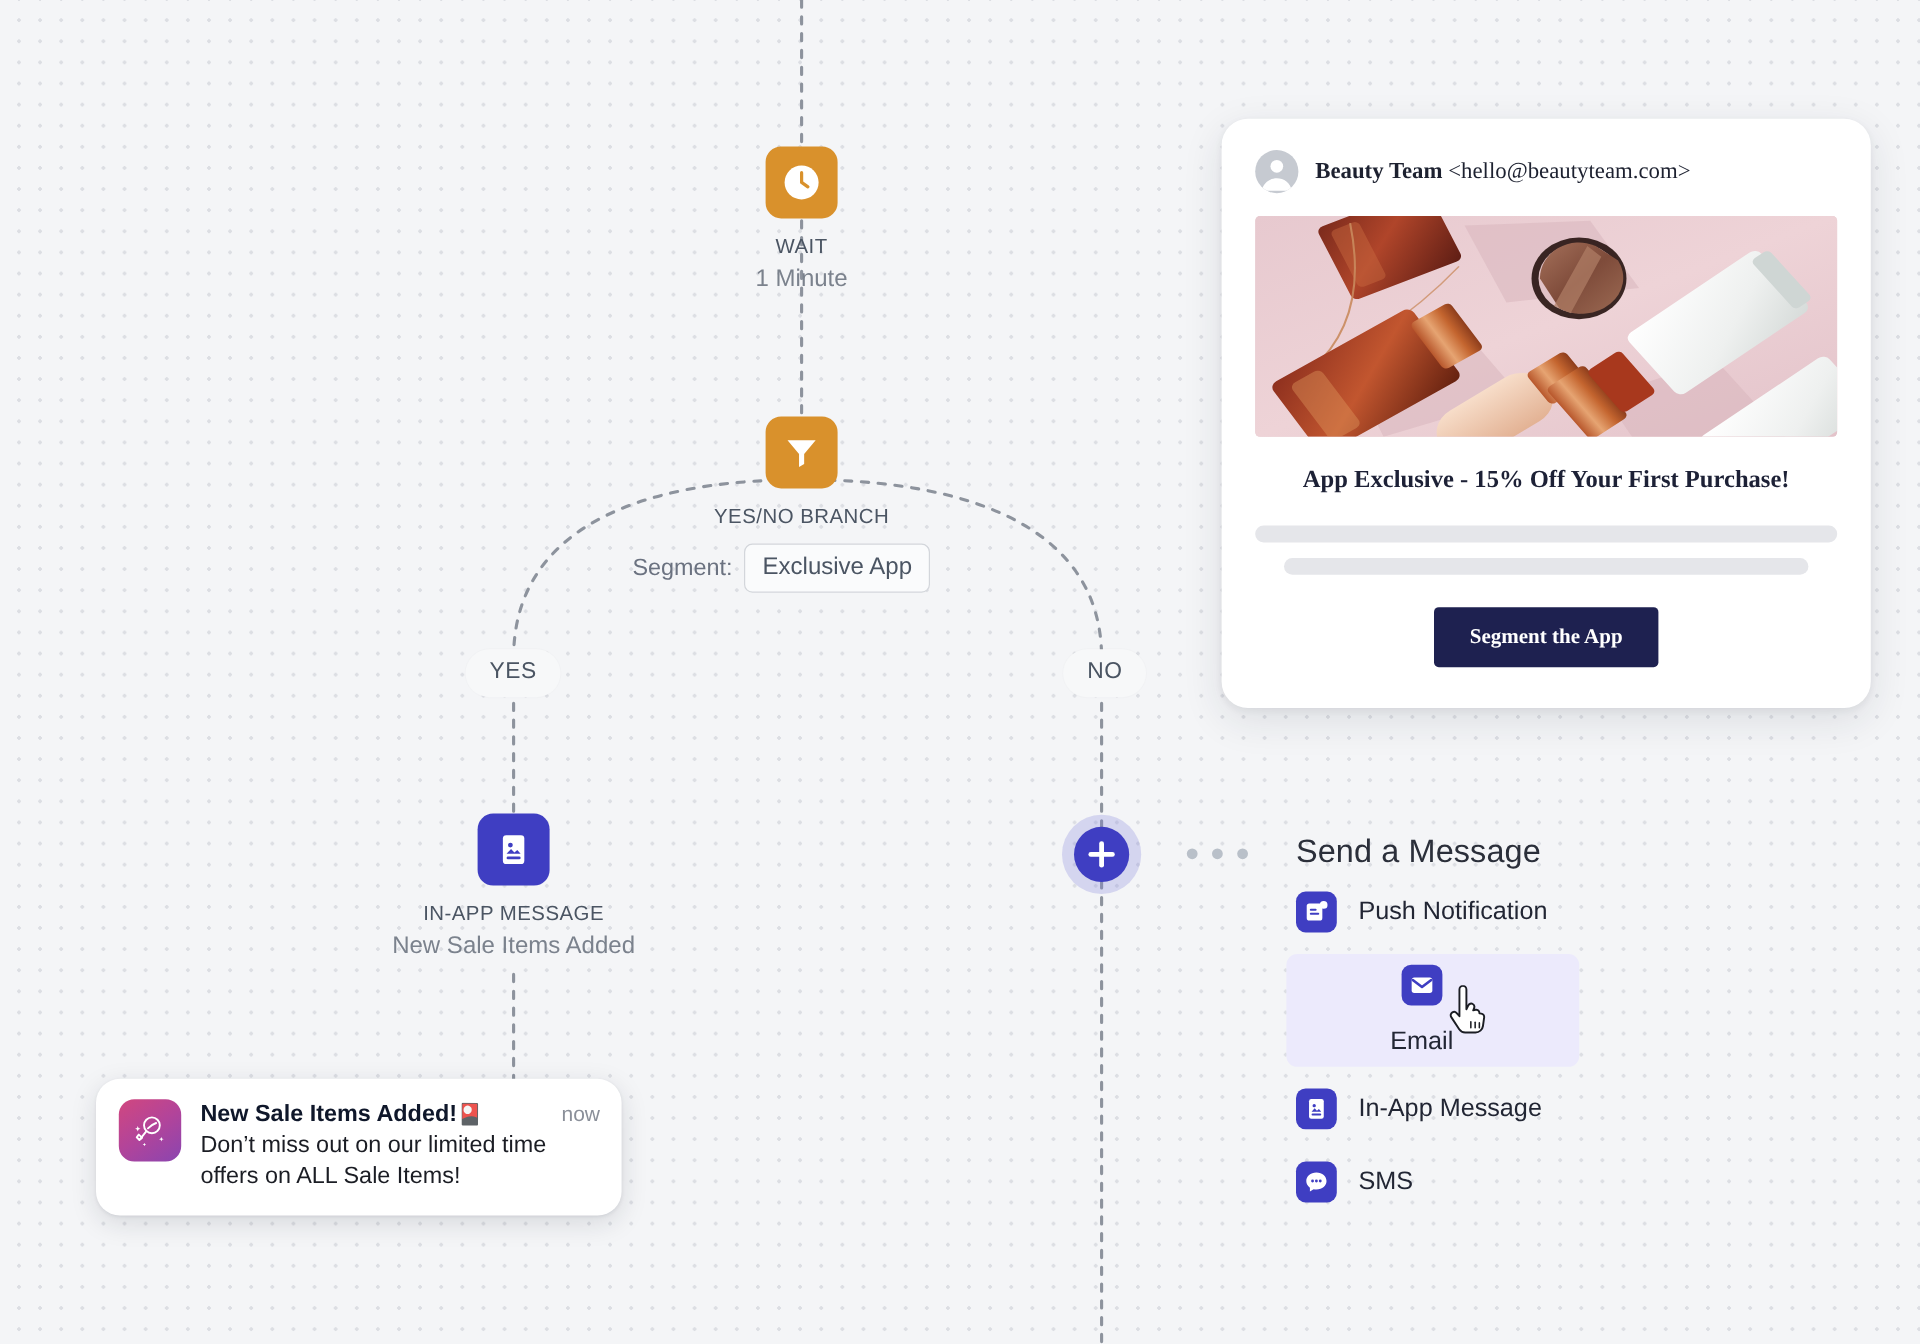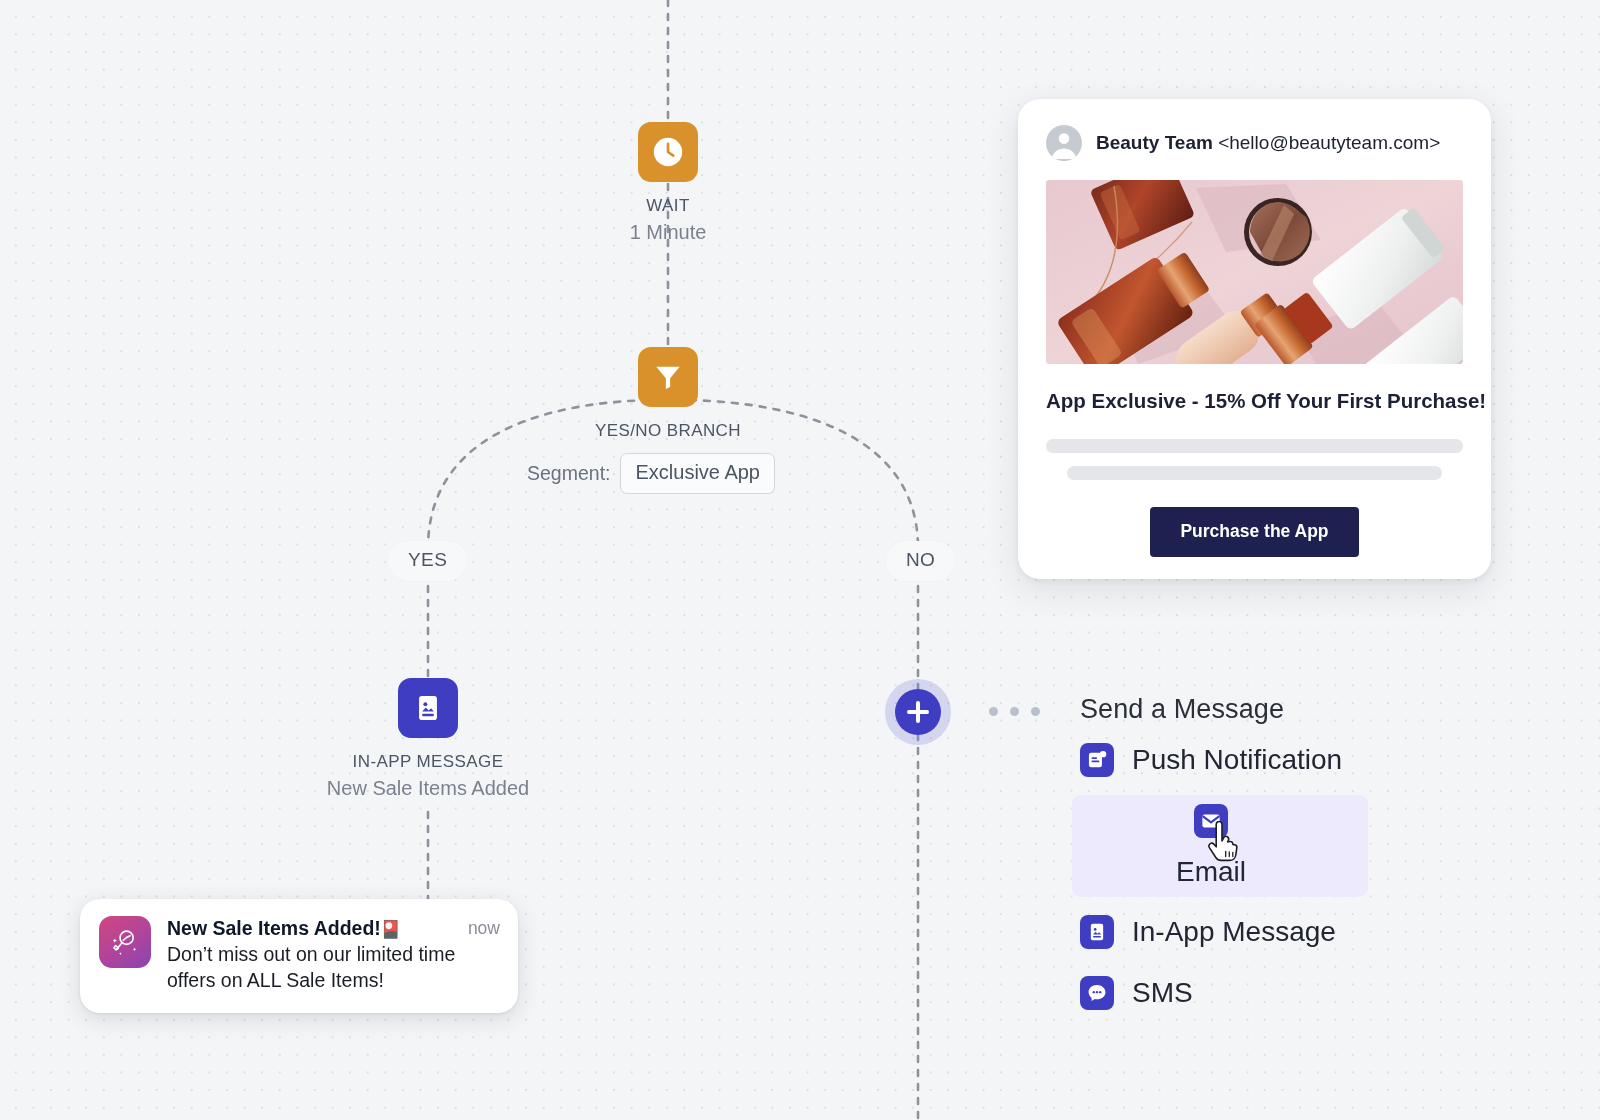--- a/index.html
+++ b/index.html
@@ -120,8 +120,9 @@
     position: absolute;
     background: #fff; border-radius: 22px;
     box-shadow: 0 10px 34px rgba(26,33,56,.11), 0 2px 6px rgba(26,33,56,.06);
-    padding: 26px 28px 22px;
-    width: 473px;
+    padding: 26px 28px 34px;
+    width: 541px;
+    font-family: Liberation Serif, serif;
   }
   #email-from-row { display: flex; align-items: center; gap: 14px; }
   #avatar {

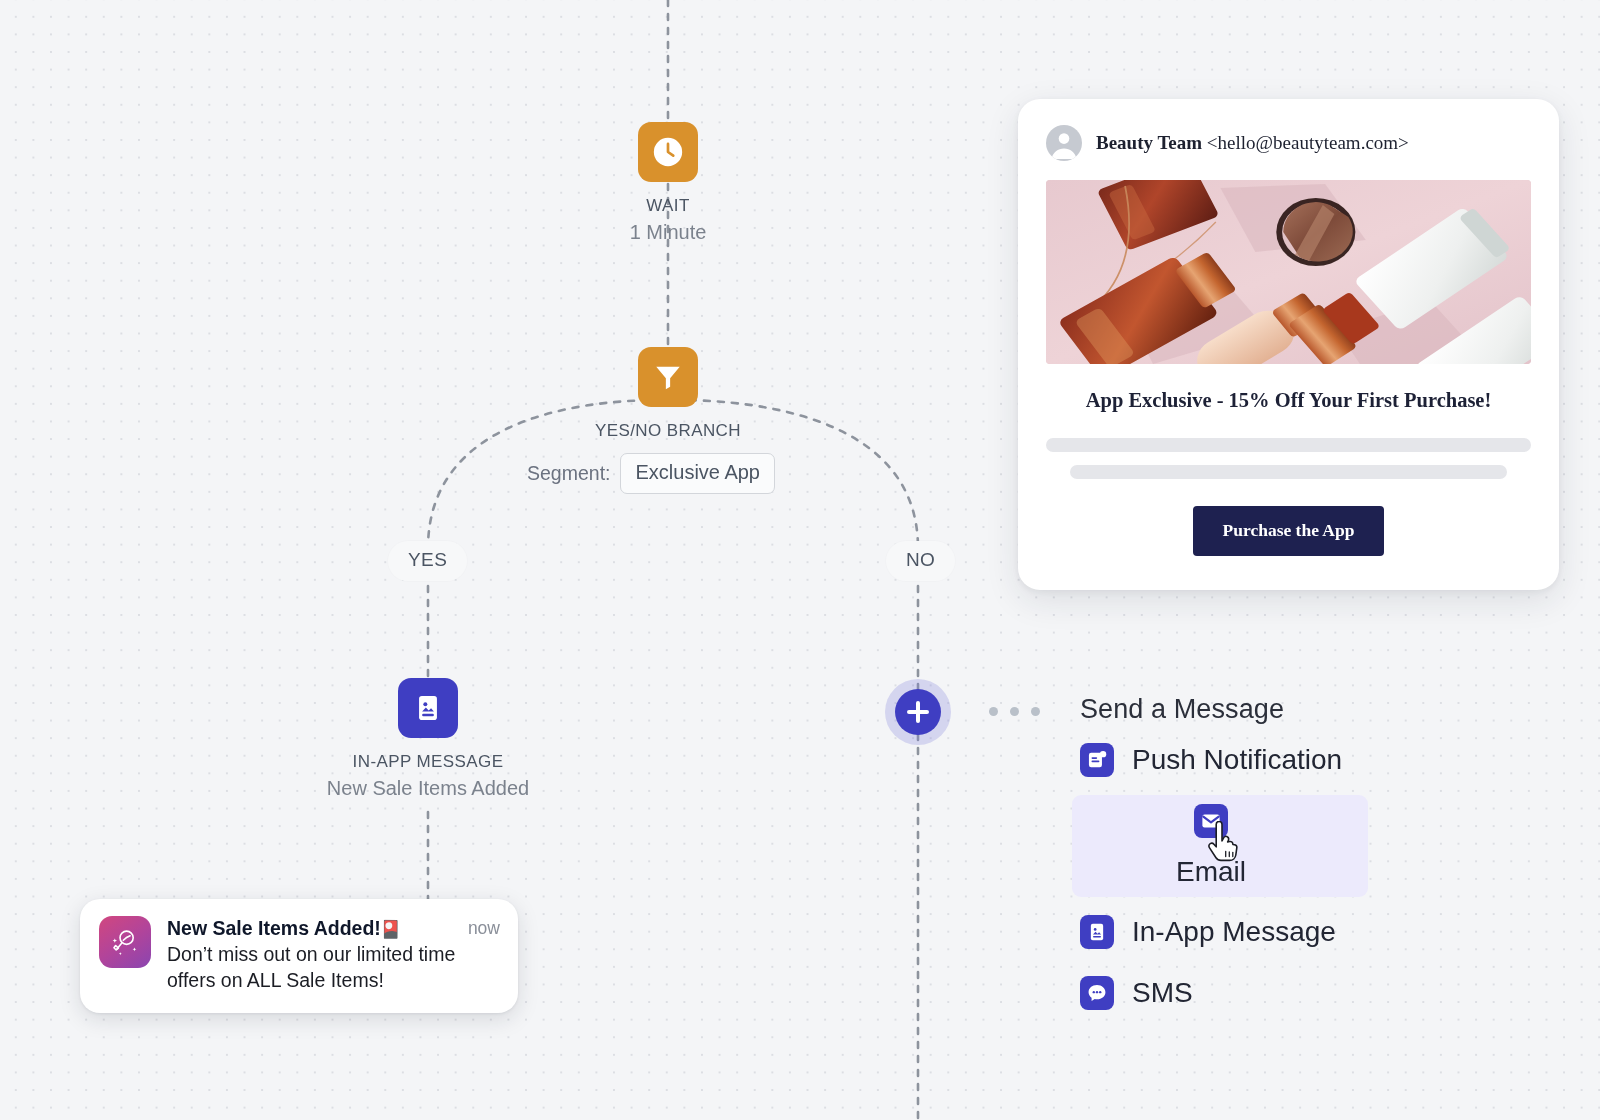--- a/index.html
+++ b/index.html
@@ -417,7 +417,7 @@
     <div id="email-subject">App Exclusive - 15% Off Your First Purchase!</div>
     <div class="skel" id="skel1"></div>
     <div class="skel" id="skel2"></div>
-    <button id="cta">Purchase the App</button>
+    <button id="cta">Segment the App</button>
   </div>
 
 </div>

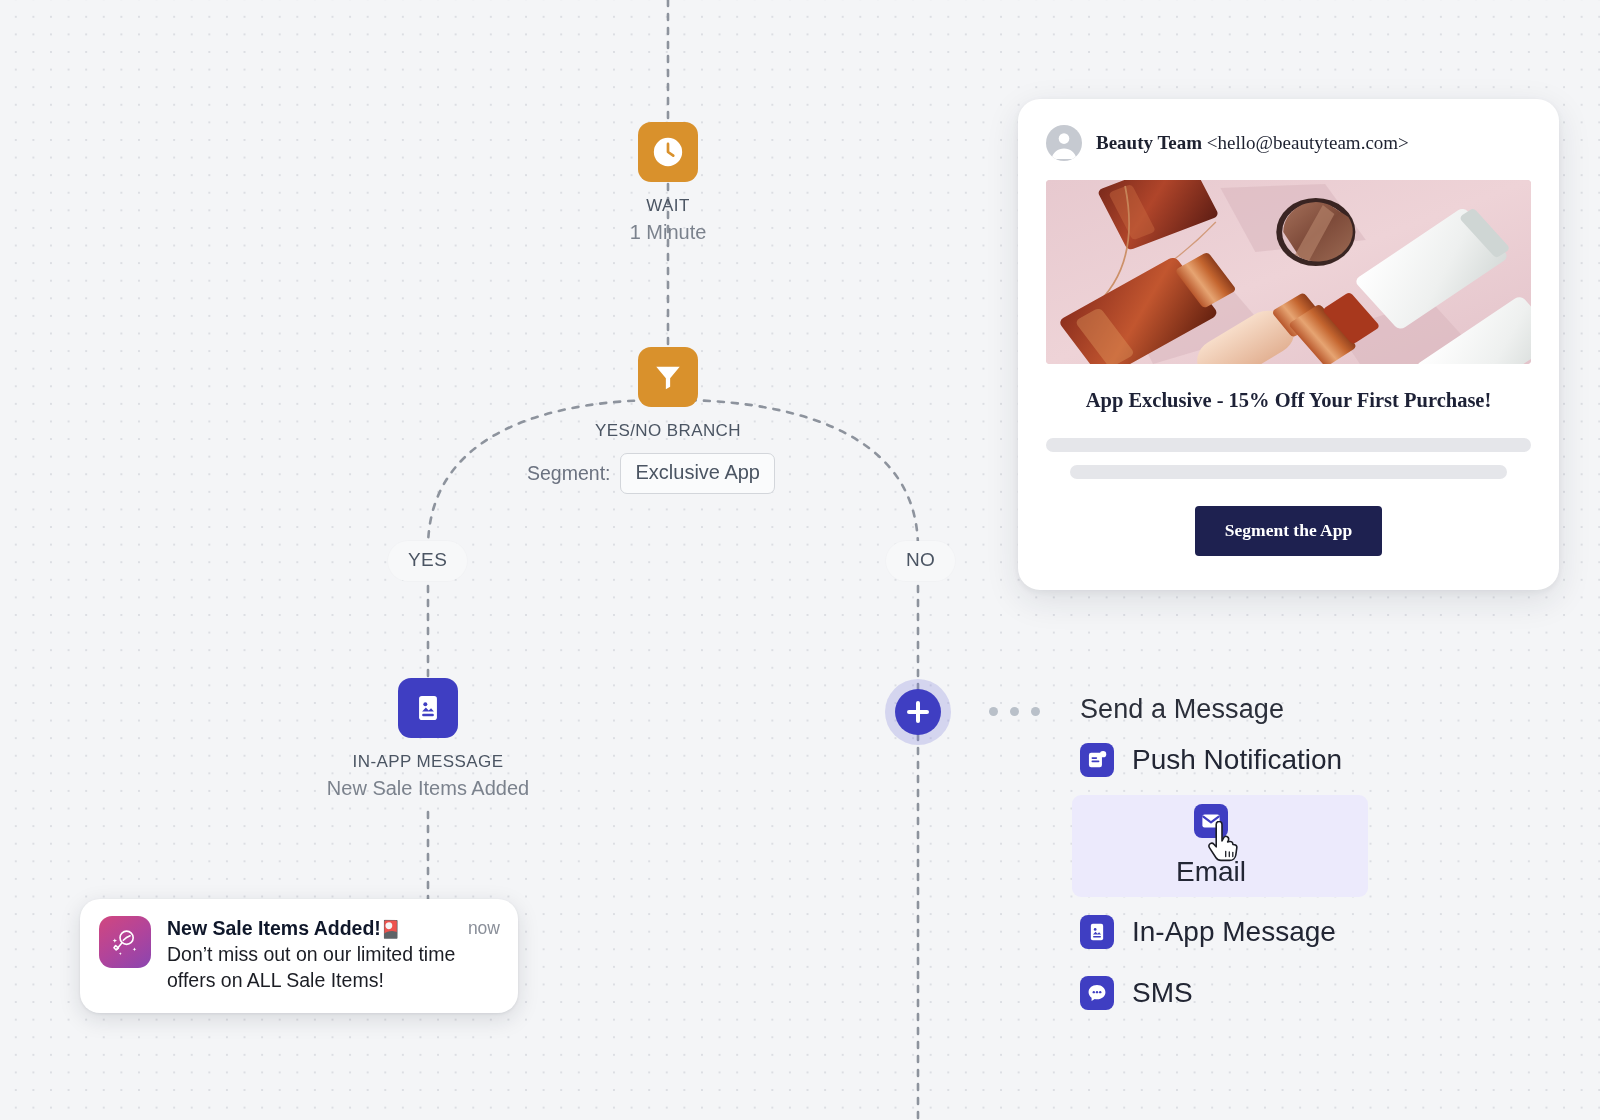--- a/index.html
+++ b/index.html
@@ -90,7 +90,7 @@
     width: 34px; height: 34px; border-radius: 8px; background: #3f3ec2;
     display:flex; align-items:center; justify-content:center; flex: 0 0 34px;
   }
-  .menu-label { font-size: 28px; color: #222634; white-space: nowrap; }
+  .menu-label { font-size: 21px; color: #222634; white-space: nowrap; }
 
   
   #hand-cursor { position: absolute; pointer-events: none; }

